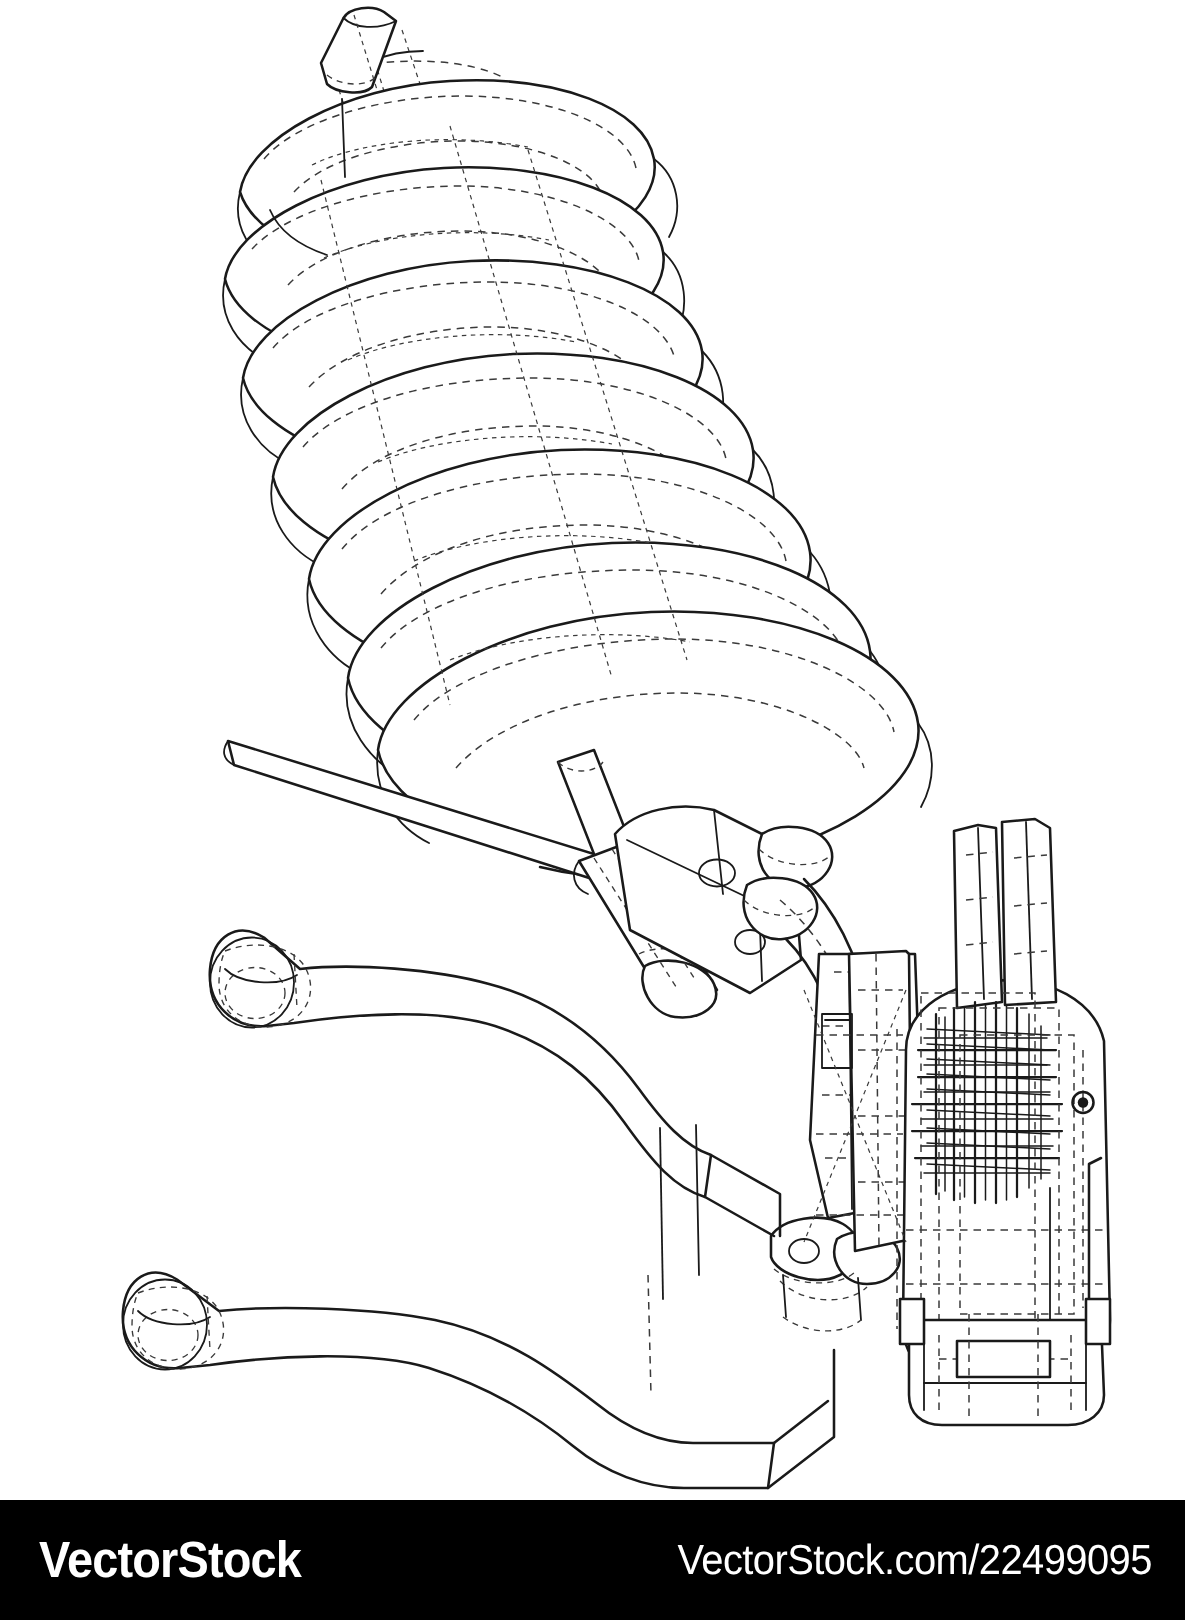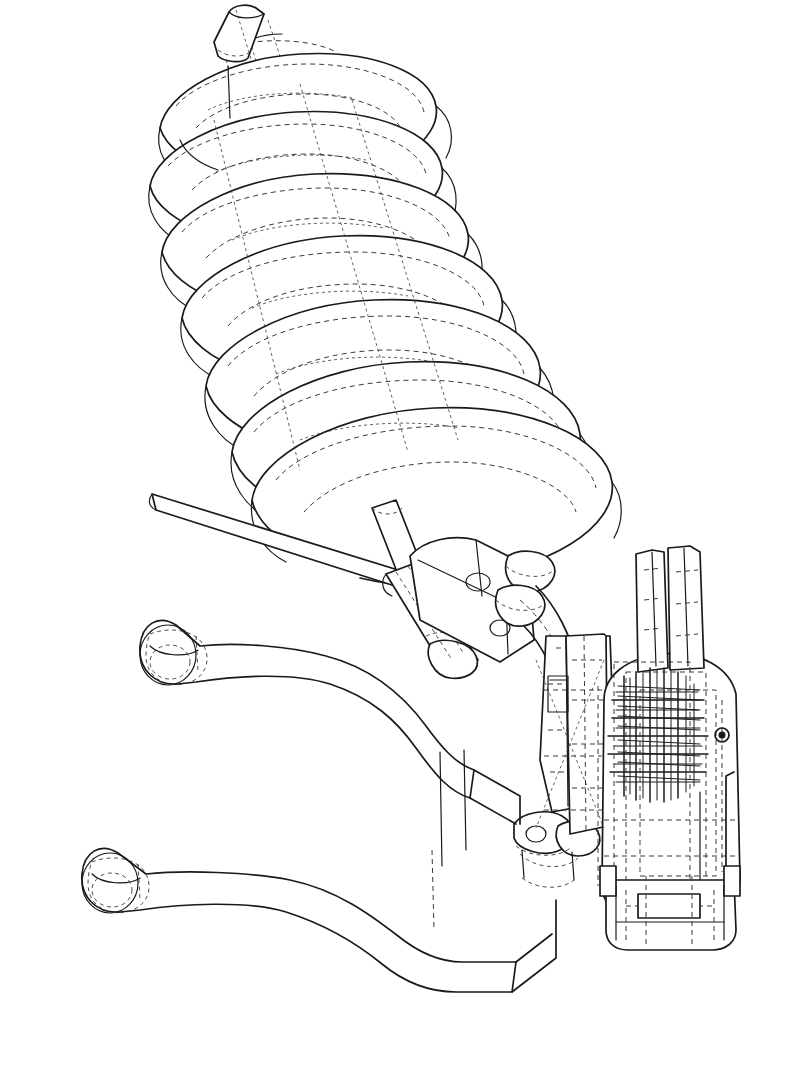--- a/index.html
+++ b/index.html
@@ -417,6 +417,10 @@
     </svg>
   </div>
 
+  <div id="footer-bar">
+    <div id="brand-logo">VectorStock</div>
+    <div id="asset-url">VectorStock.com/22499095</div>
+  </div>
 
 </div>
 

